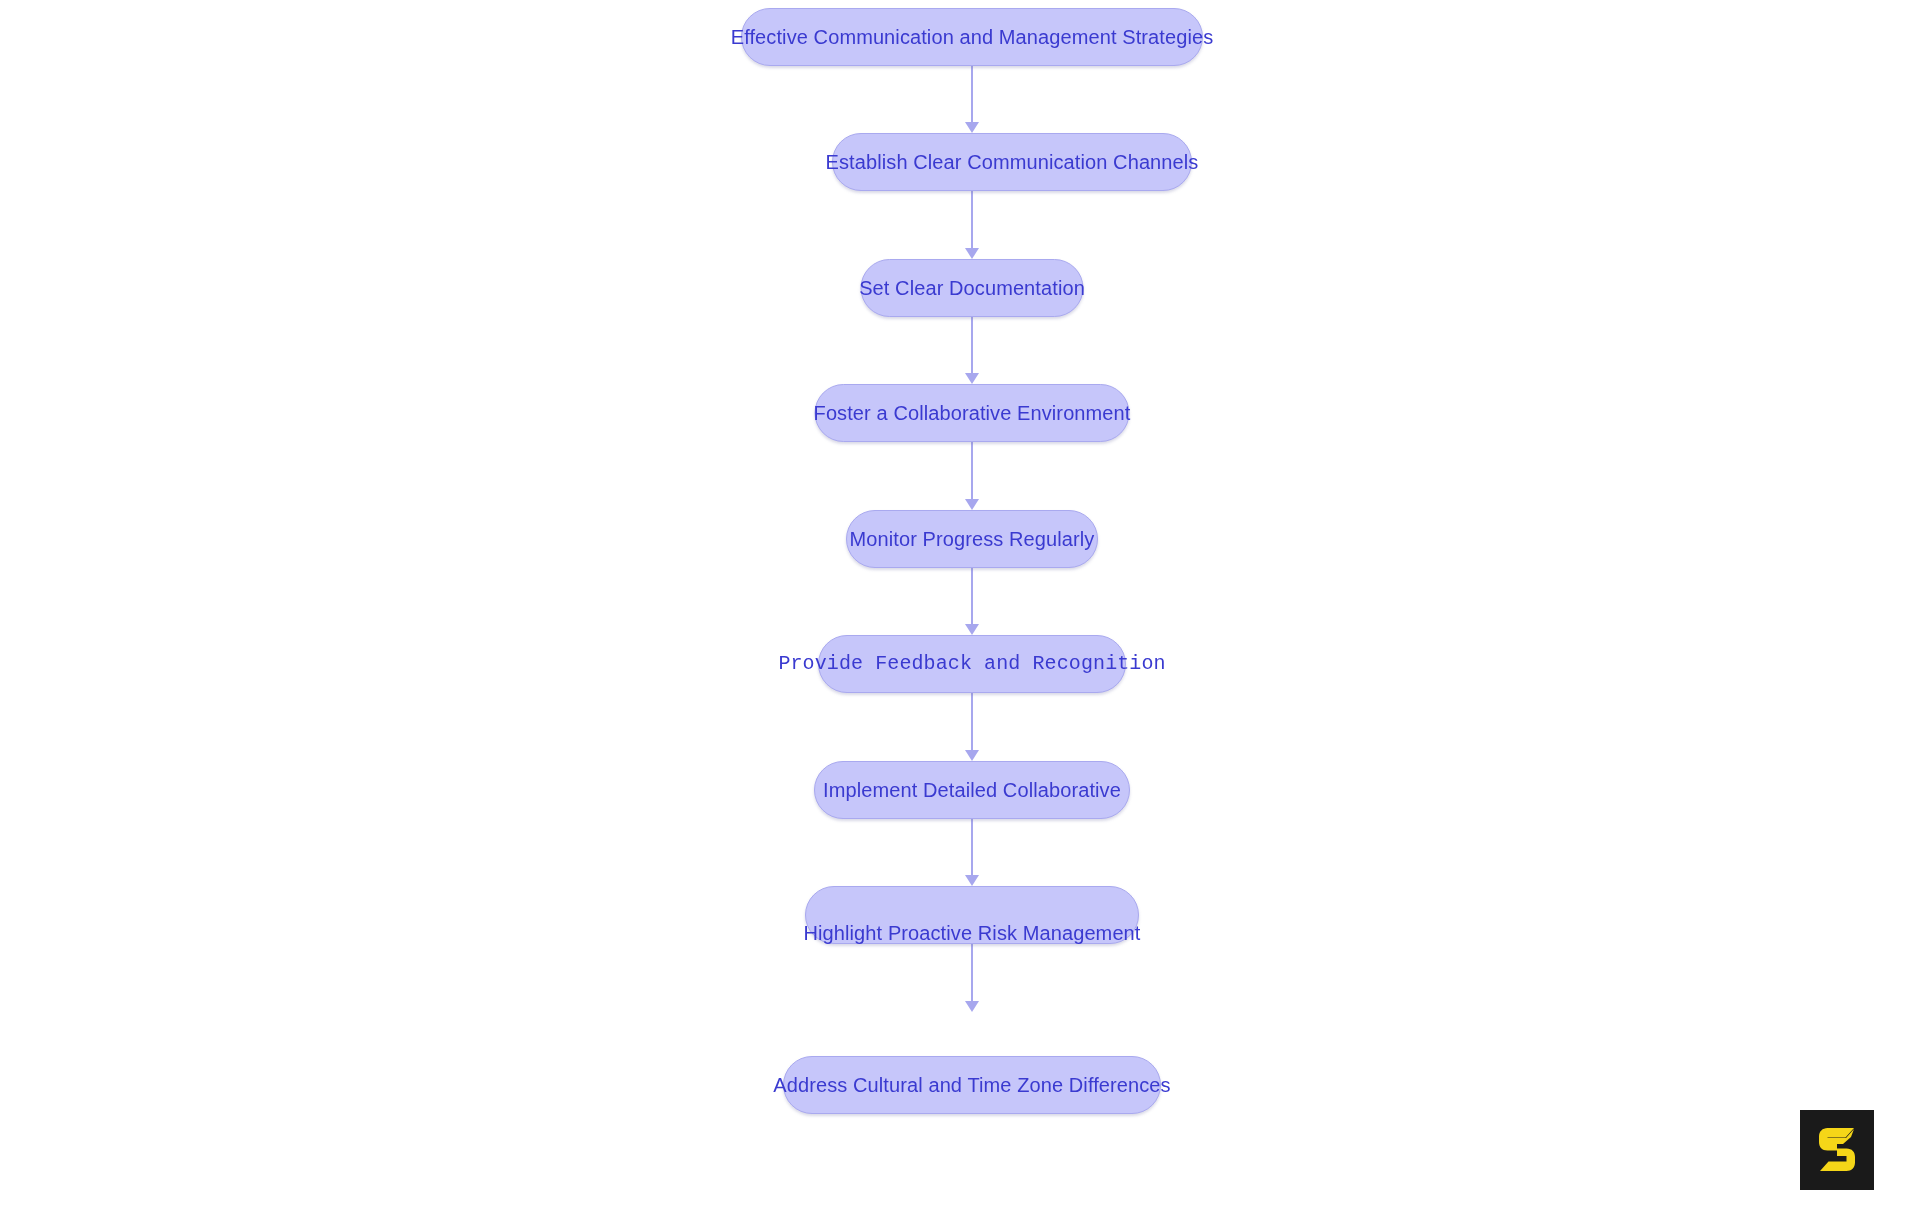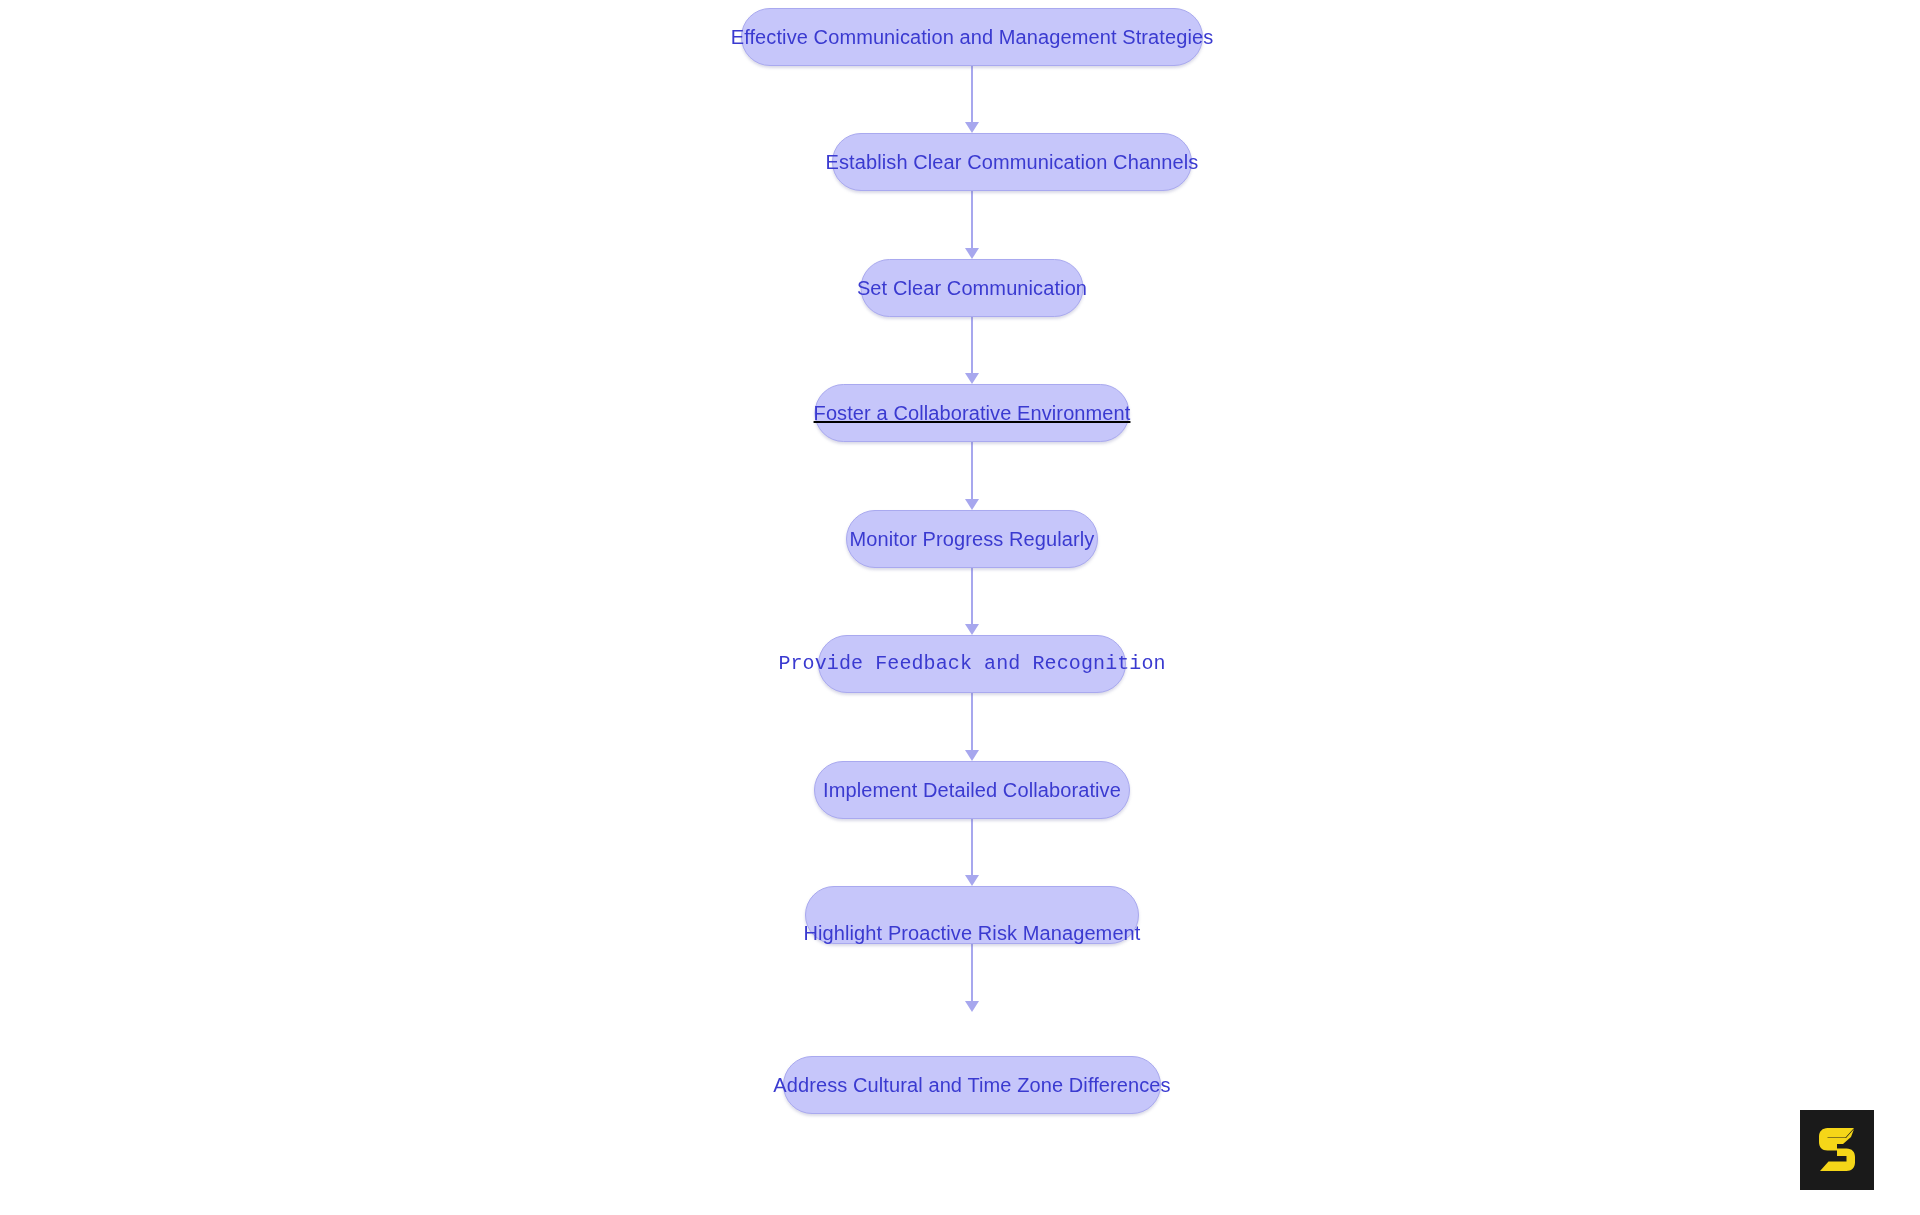--- a/index.html
+++ b/index.html
@@ -129,7 +129,7 @@
       <span class="node-label">Establish Clear Communication Channels</span>
     </div>
     <div class="flow-node" style="left: 972px; top: 259px; width: 223px;">
-      <span class="node-label">Set Clear Communication</span>
+      <span class="node-label">Set Clear Documentation</span>
     </div>
     <div class="flow-node" style="left: 972px; top: 384px; width: 315px; text-decoration: underline;">
       <span class="node-label">Foster a Collaborative Environment</span>

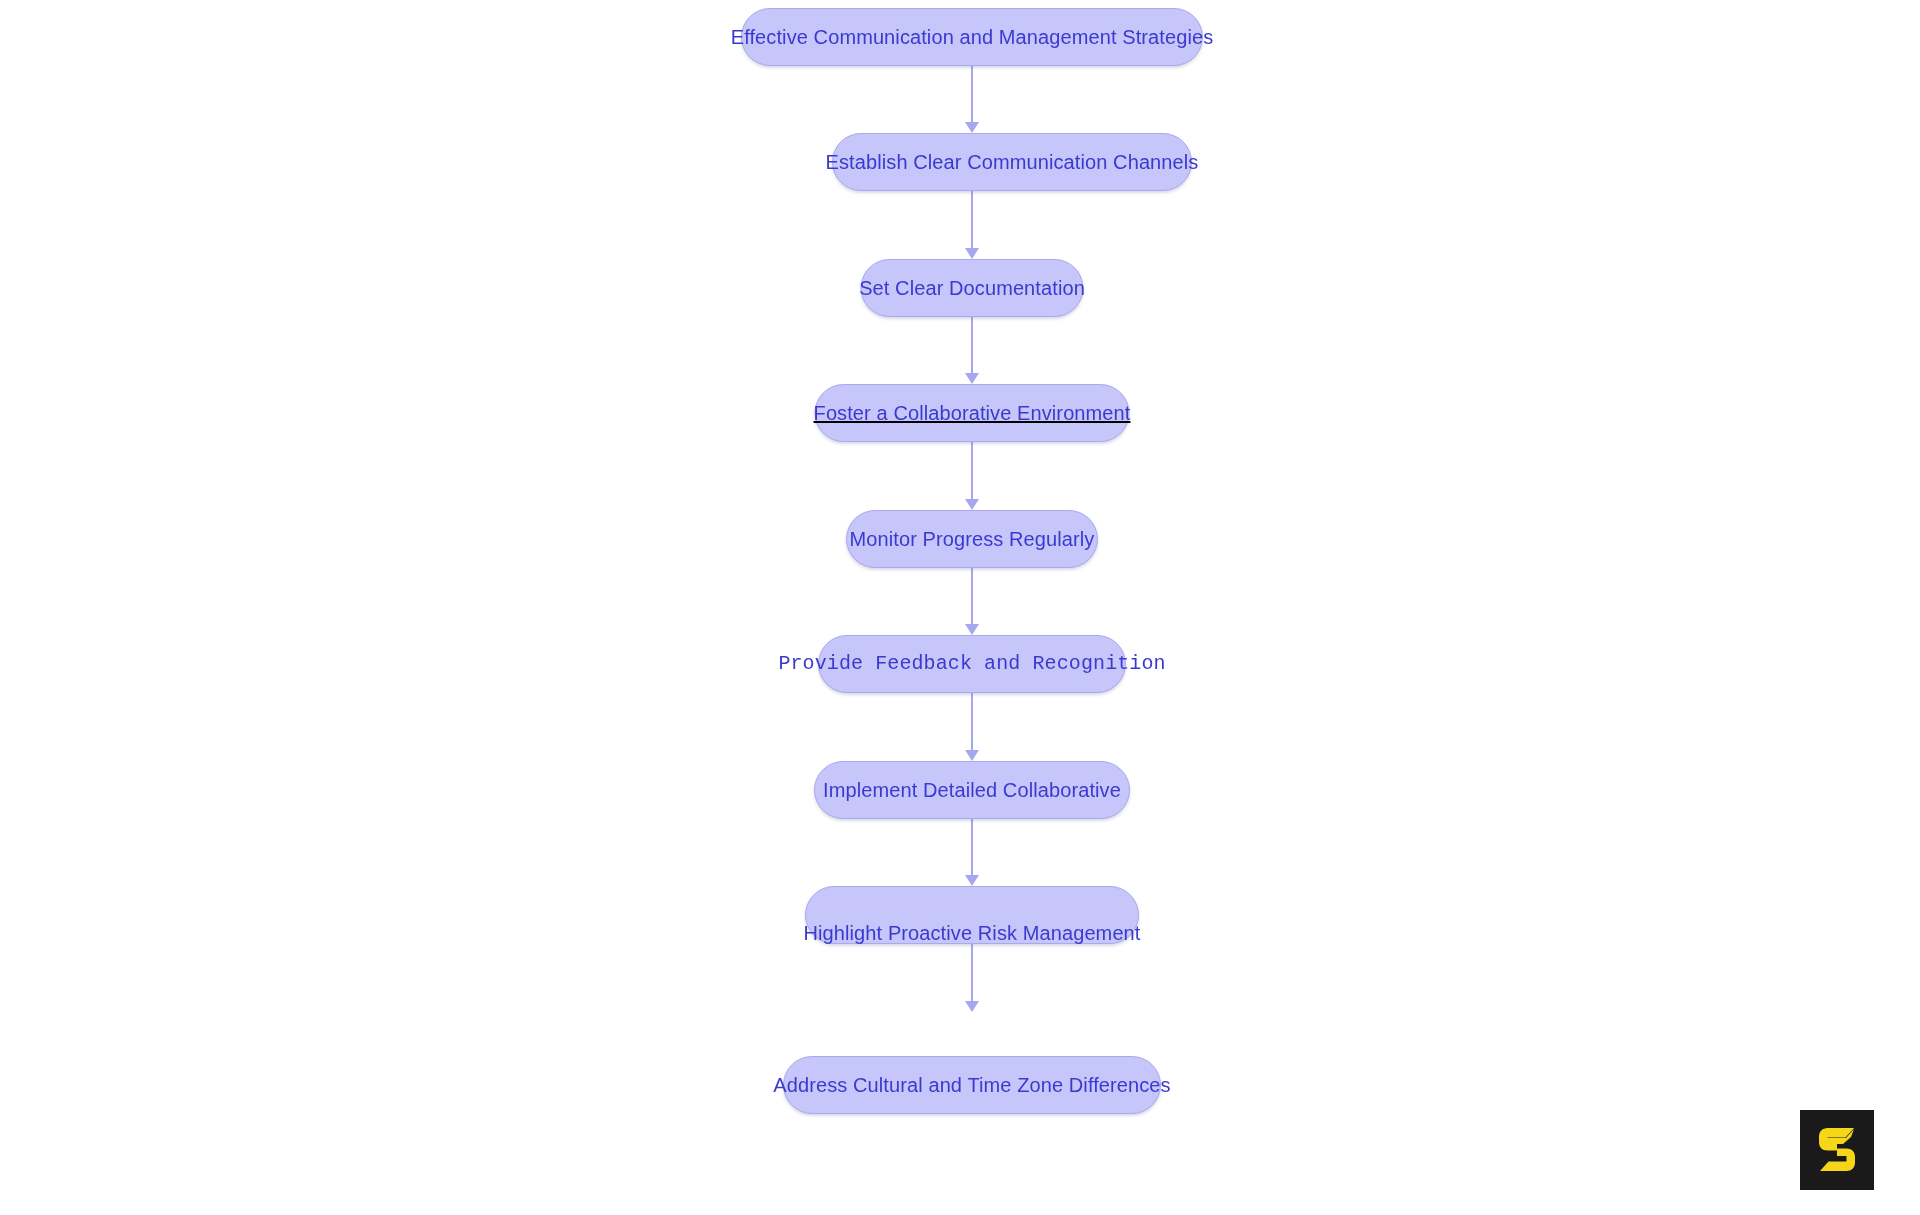--- a/index.html
+++ b/index.html
@@ -131,7 +131,7 @@
     <div class="flow-node" style="left: 972px; top: 259px; width: 223px;">
       <span class="node-label">Set Clear Documentation</span>
     </div>
-    <div class="flow-node" style="left: 972px; top: 384px; width: 315px; text-decoration: underline;">
+    <div class="flow-node" style="left: 972px; top: 384px; width: 315px;">
       <span class="node-label">Foster a Collaborative Environment</span>
     </div>
     <div class="flow-node" style="left: 972px; top: 510px; width: 252px;">

